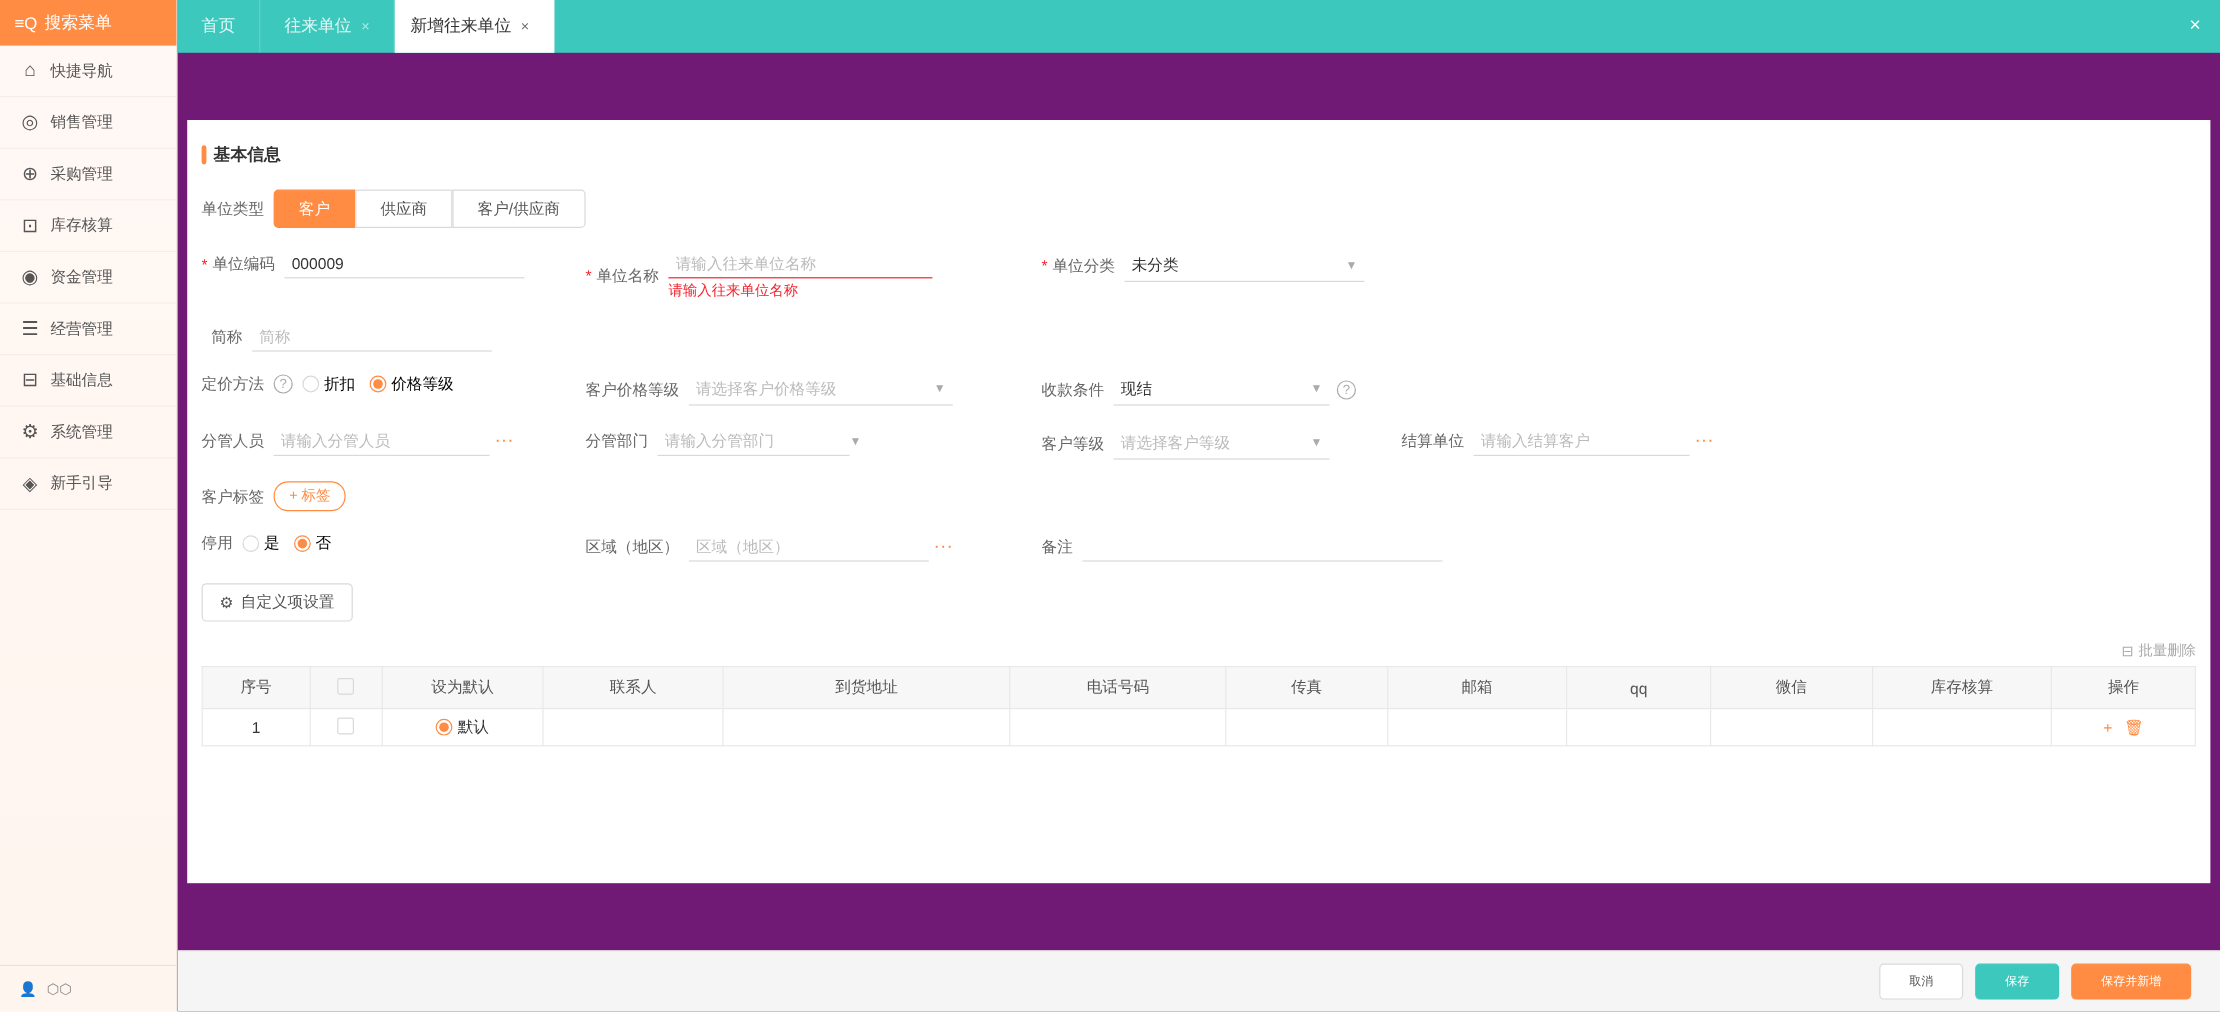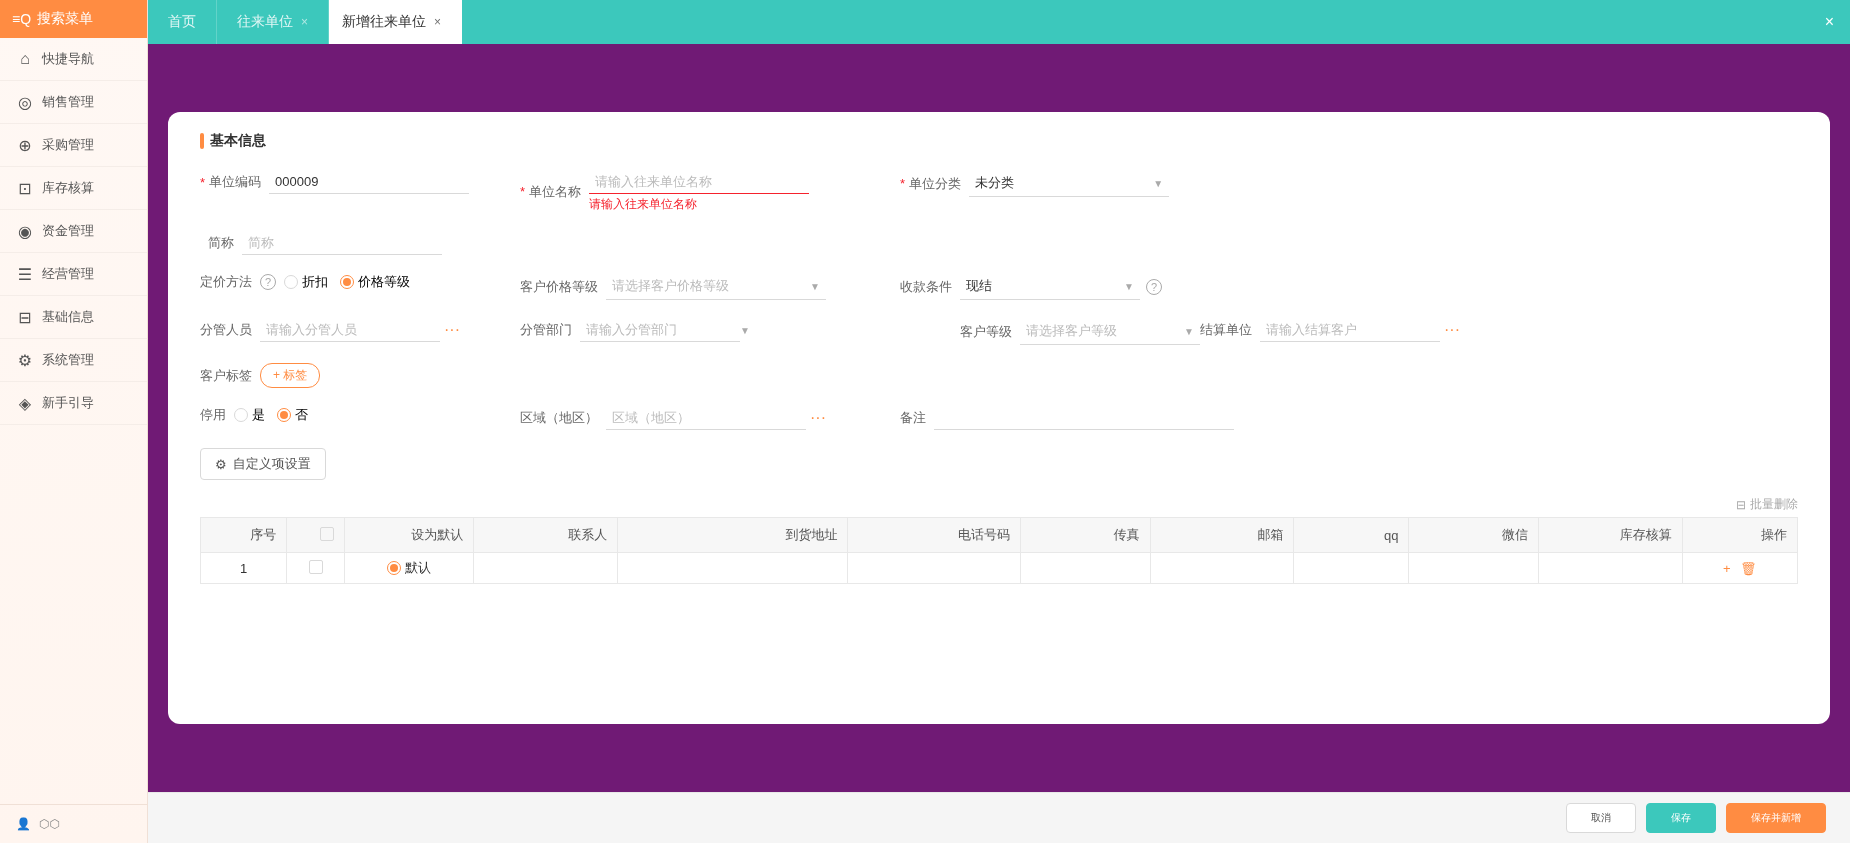--- a/index.html
+++ b/index.html
@@ -100,10 +100,10 @@
     .content {
       flex: 1;
       background: white;
-      margin: 20px;
-      border-radius: 12px;
+      margin: 8px;
+      border-radius: 0;
       overflow-y: auto;
-      padding: 20px 32px;
+      padding: 20px 12px;
       position: relative;
     }
 

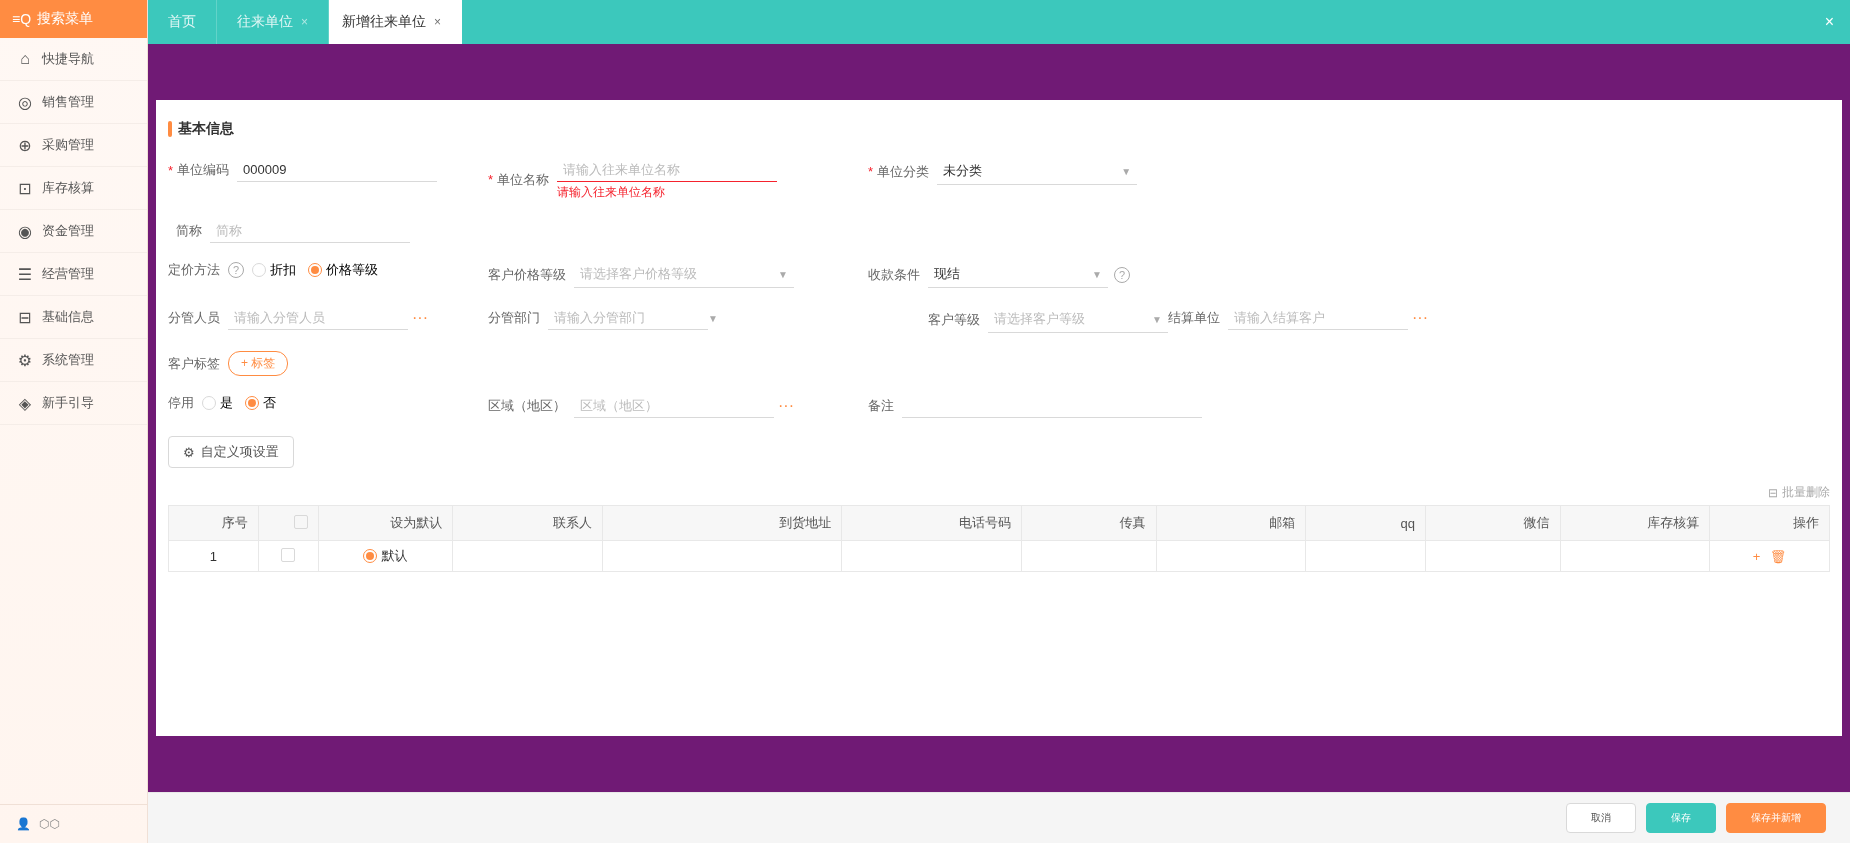--- a/index.html
+++ b/index.html
@@ -411,6 +411,16 @@
     </div>
 
     
+    <div class="form-row">
+      <div class="form-field" style="flex:0 0 auto; align-items:center;">
+        <span class="form-label">单位类型</span>
+        <div class="type-btn-group">
+          <button class="type-btn active">客户</button>
+          <button class="type-btn">供应商</button>
+          <button class="type-btn">客户/供应商</button>
+        </div>
+      </div>
+    </div>
 
     
     <div class="form-row">

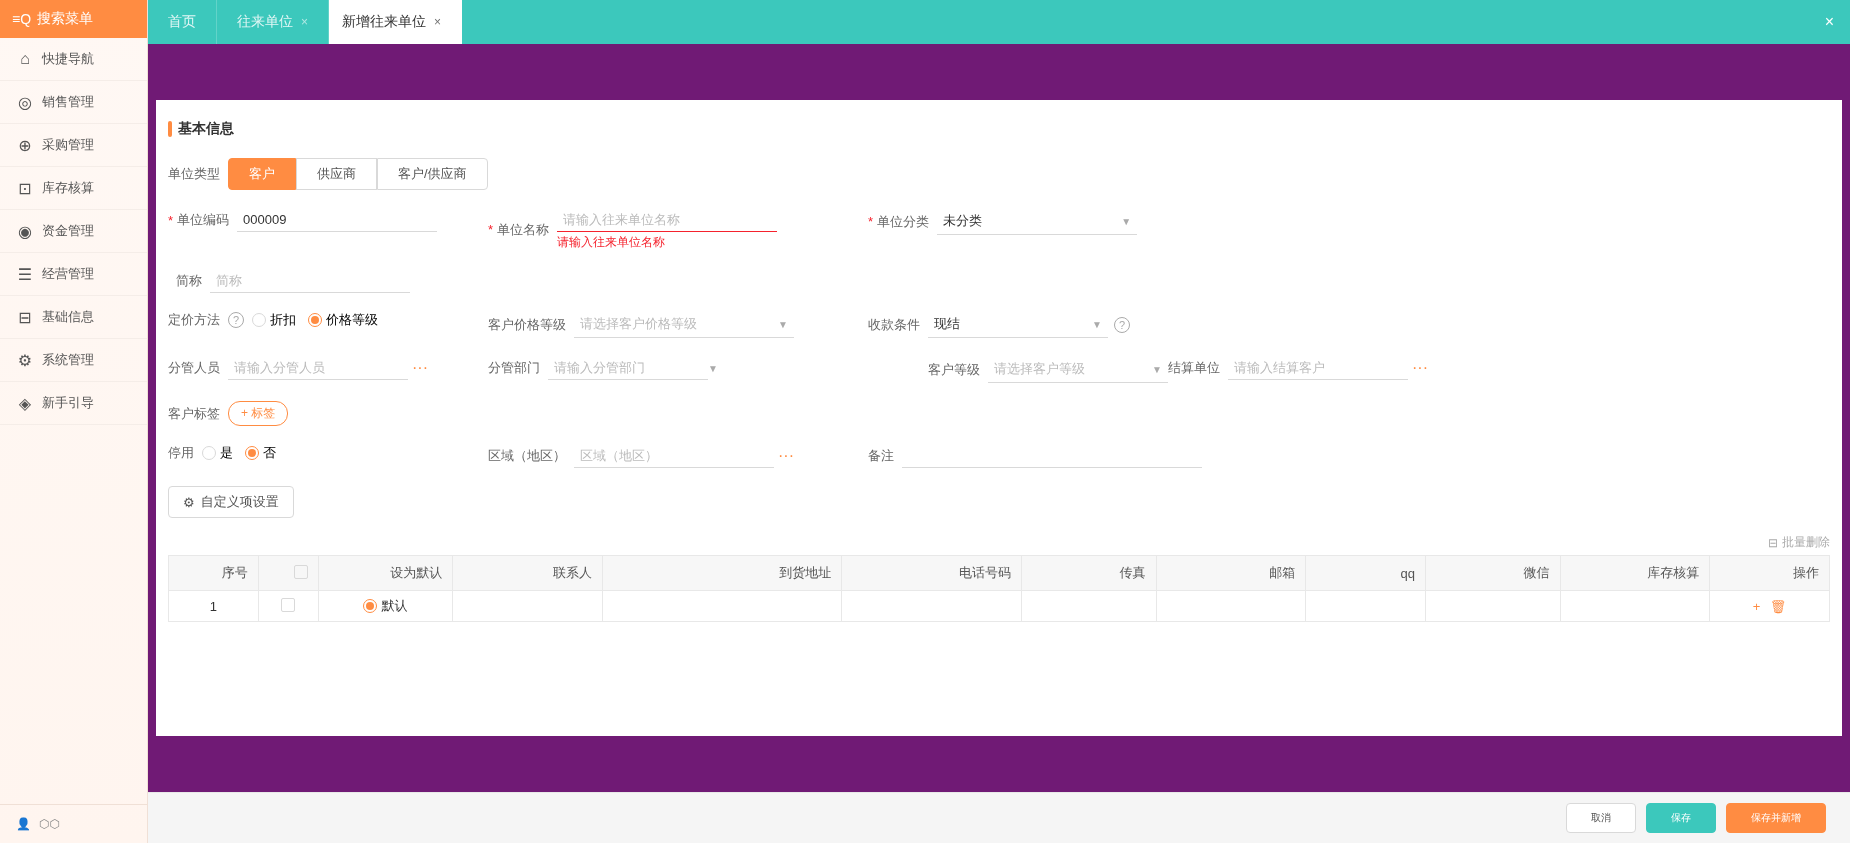--- a/index.html
+++ b/index.html
@@ -513,7 +513,7 @@
         </div>
       </div>
 
-      <div class="form-field" style="flex: 0 0 300px; align-items:center;justify-content:flex-end;">
+      <div class="form-field" style="flex: 0 0 300px; align-items:center;">
         <span class="form-label">客户等级</span>
         <div class="form-select" style="width:180px;">
           <span class="select-text">请选择客户等级</span>

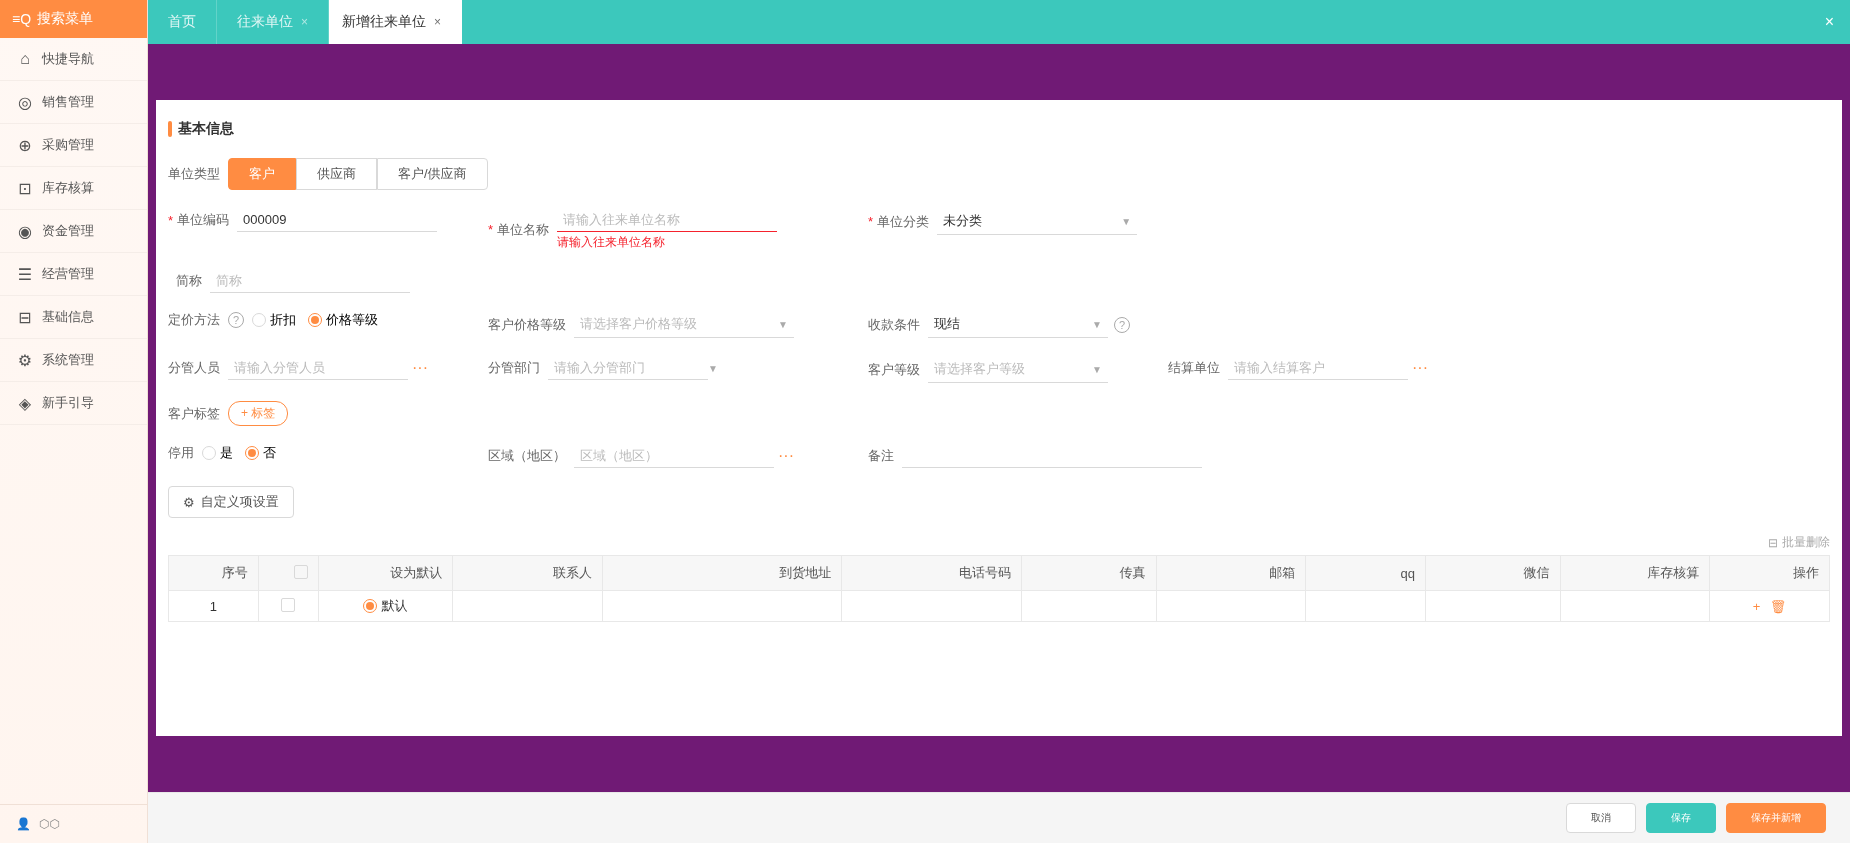--- a/index.html
+++ b/index.html
@@ -277,7 +277,7 @@
       padding: 8px 10px;
       color: #555;
       font-weight: normal;
-      text-align: right;
+      text-align: center;
     }
     .data-table td {
       border: 1px solid #e8e8e8;

